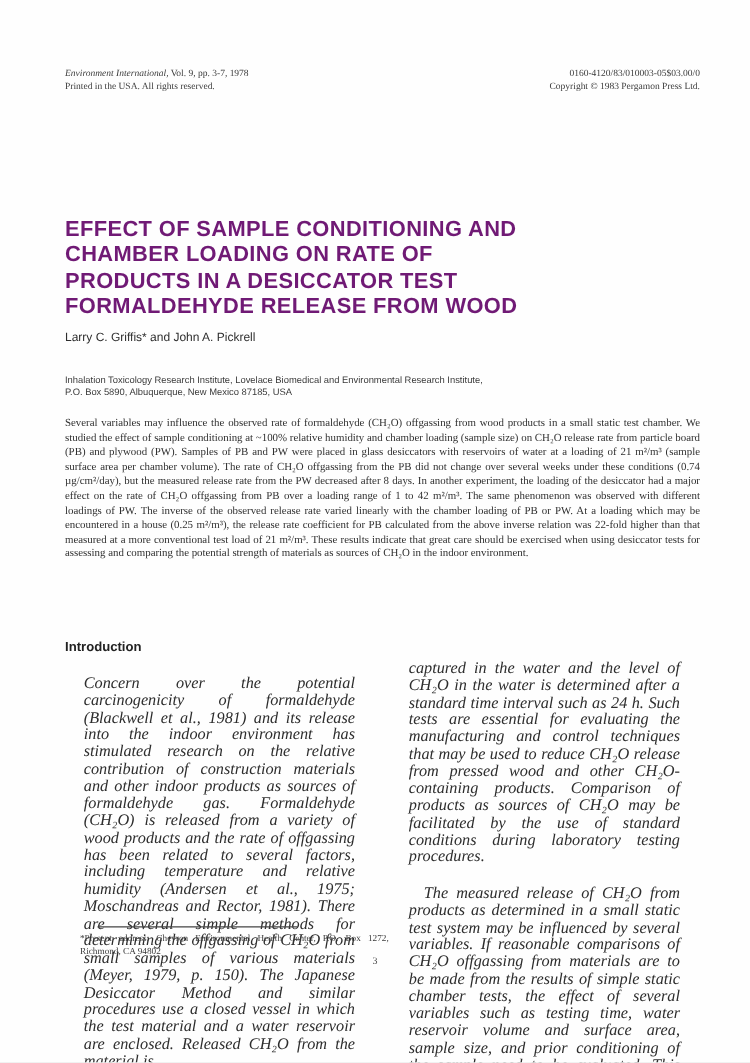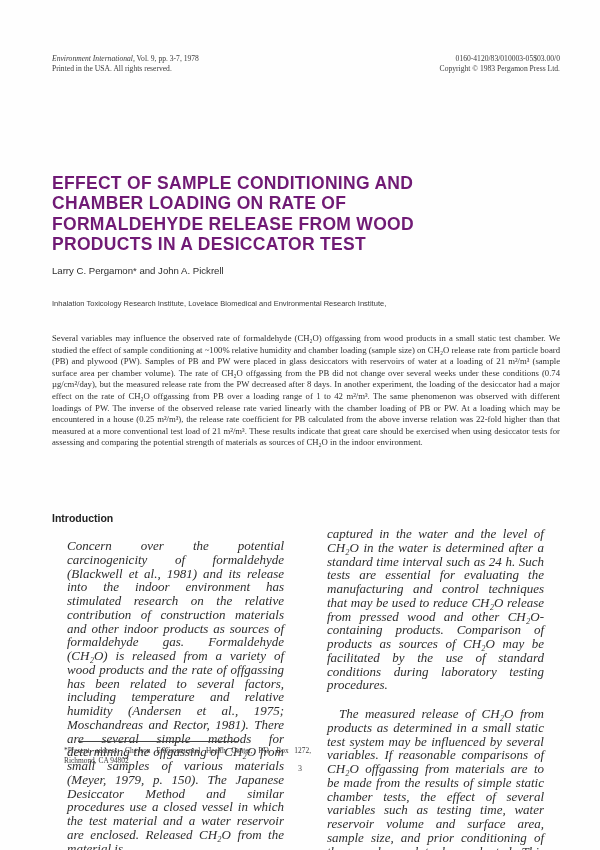--- a/index.html
+++ b/index.html
@@ -159,8 +159,8 @@
   <h1 class="title">
     <span>EFFECT OF SAMPLE CONDITIONING AND</span>
     <span>CHAMBER LOADING ON RATE OF</span>
+    <span>PRODUCTS IN A DESICCATOR TEST</span>
     <span>FORMALDEHYDE RELEASE FROM WOOD</span>
-    <span>PRODUCTS IN A DESICCATOR TEST</span>
   </h1>
 
   <div class="authors">Larry C. Pergamon* and John A. Pickrell</div>

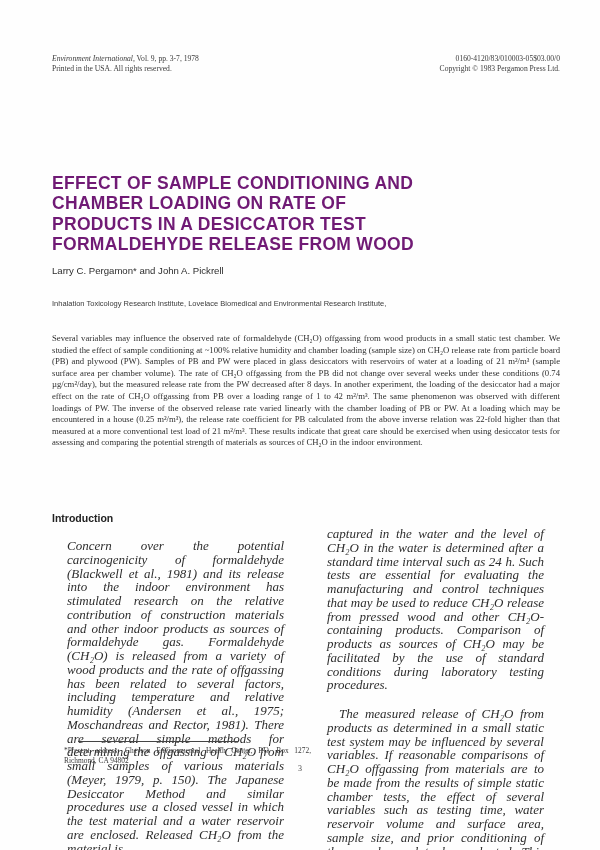--- a/index.html
+++ b/index.html
@@ -163,7 +163,7 @@
     <span>FORMALDEHYDE RELEASE FROM WOOD</span>
   </h1>
 
-  <div class="authors">Larry C. Pergamon* and John A. Pickrell</div>
+  <div class="authors">Larry C. Griffis* and John A. Pickrell</div>
 
   <div class="affiliation">
     <span>Inhalation Toxicology Research Institute, Lovelace Biomedical and Environmental Research Institute,</span>

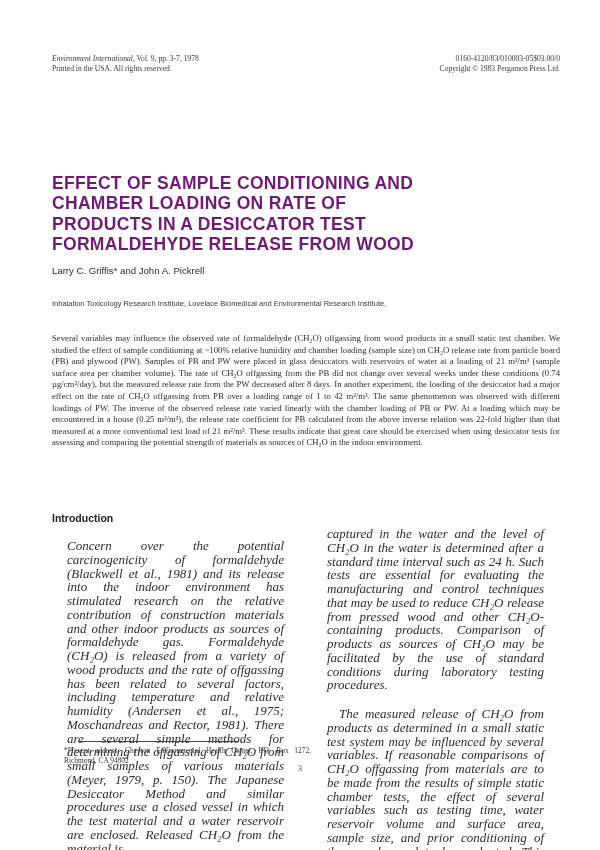--- a/index.html
+++ b/index.html
@@ -167,6 +167,7 @@
 
   <div class="affiliation">
     <span>Inhalation Toxicology Research Institute, Lovelace Biomedical and Environmental Research Institute,</span>
+    <span>P.O. Box 5890, Albuquerque, New Mexico 87185, USA</span>
   </div>
 
   <div class="abstract">Several variables may influence the observed rate of formaldehyde (CH₂O) offgassing from wood products in a small static test chamber. We studied the effect of sample conditioning at ~100% relative humidity and chamber loading (sample size) on CH₂O release rate from particle board (PB) and plywood (PW). Samples of PB and PW were placed in glass desiccators with reservoirs of water at a loading of 21 m²/m³ (sample surface area per chamber volume). The rate of CH₂O offgassing from the PB did not change over several weeks under these conditions (0.74 µg/cm²/day), but the measured release rate from the PW decreased after 8 days. In another experiment, the loading of the desiccator had a major effect on the rate of CH₂O offgassing from PB over a loading range of 1 to 42 m²/m³. The same phenomenon was observed with different loadings of PW. The inverse of the observed release rate varied linearly with the chamber loading of PB or PW. At a loading which may be encountered in a house (0.25 m²/m³), the release rate coefficient for PB calculated from the above inverse relation was 22-fold higher than that measured at a more conventional test load of 21 m²/m³. These results indicate that great care should be exercised when using desiccator tests for assessing and comparing the potential strength of materials as sources of CH₂O in the indoor environment.</div>

